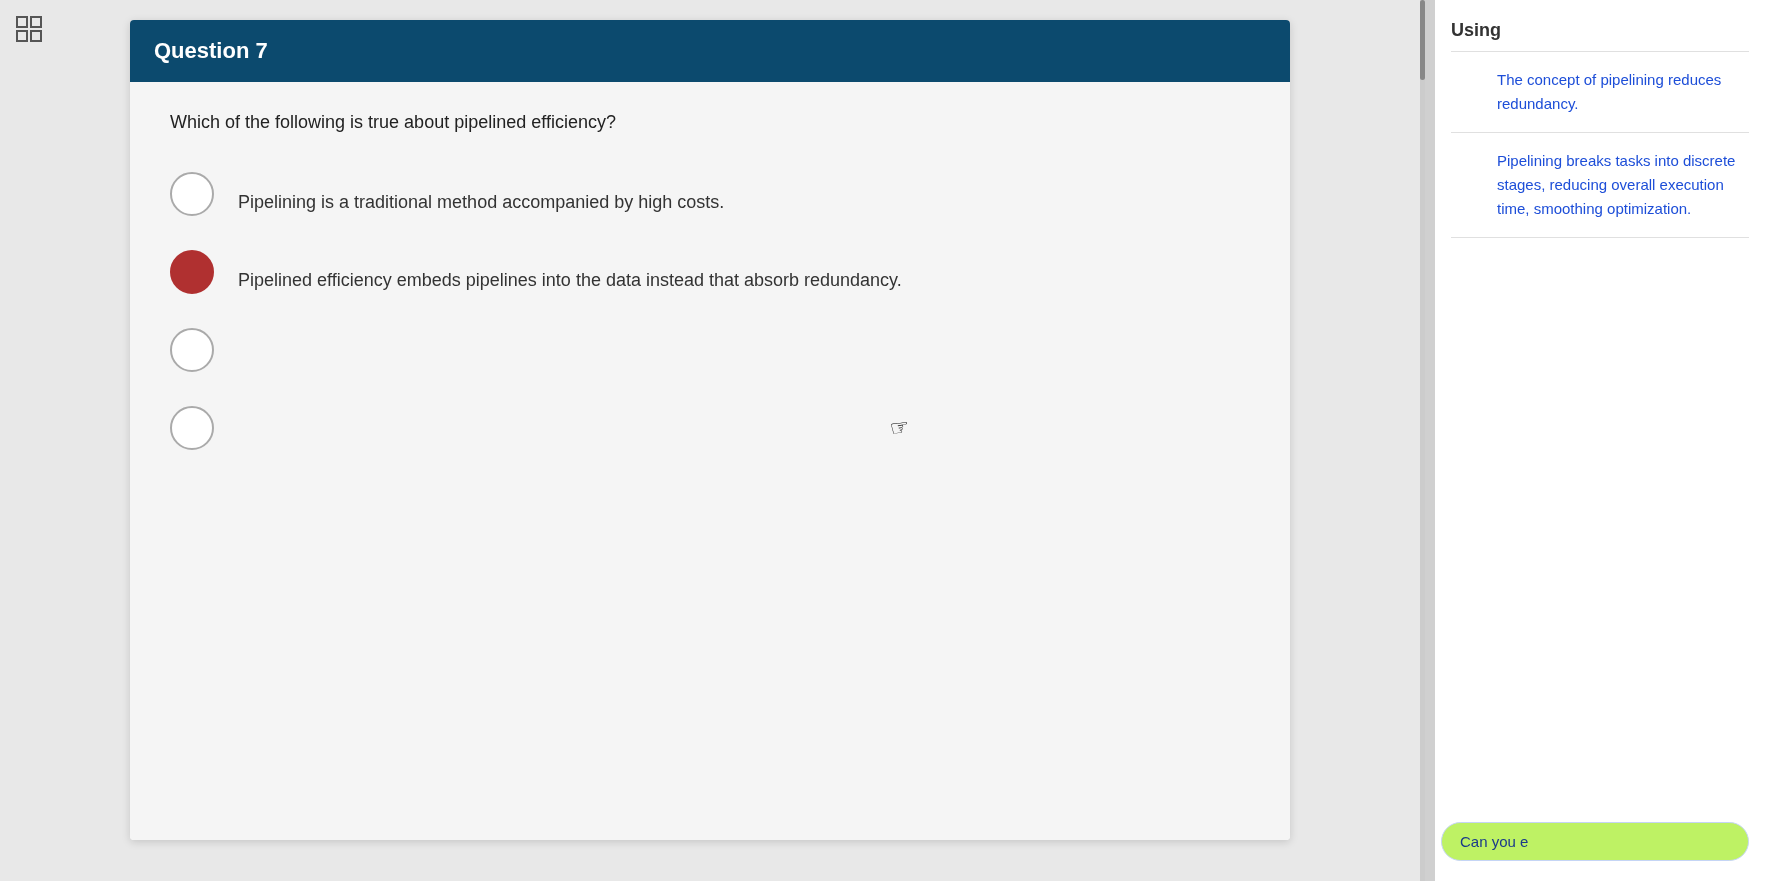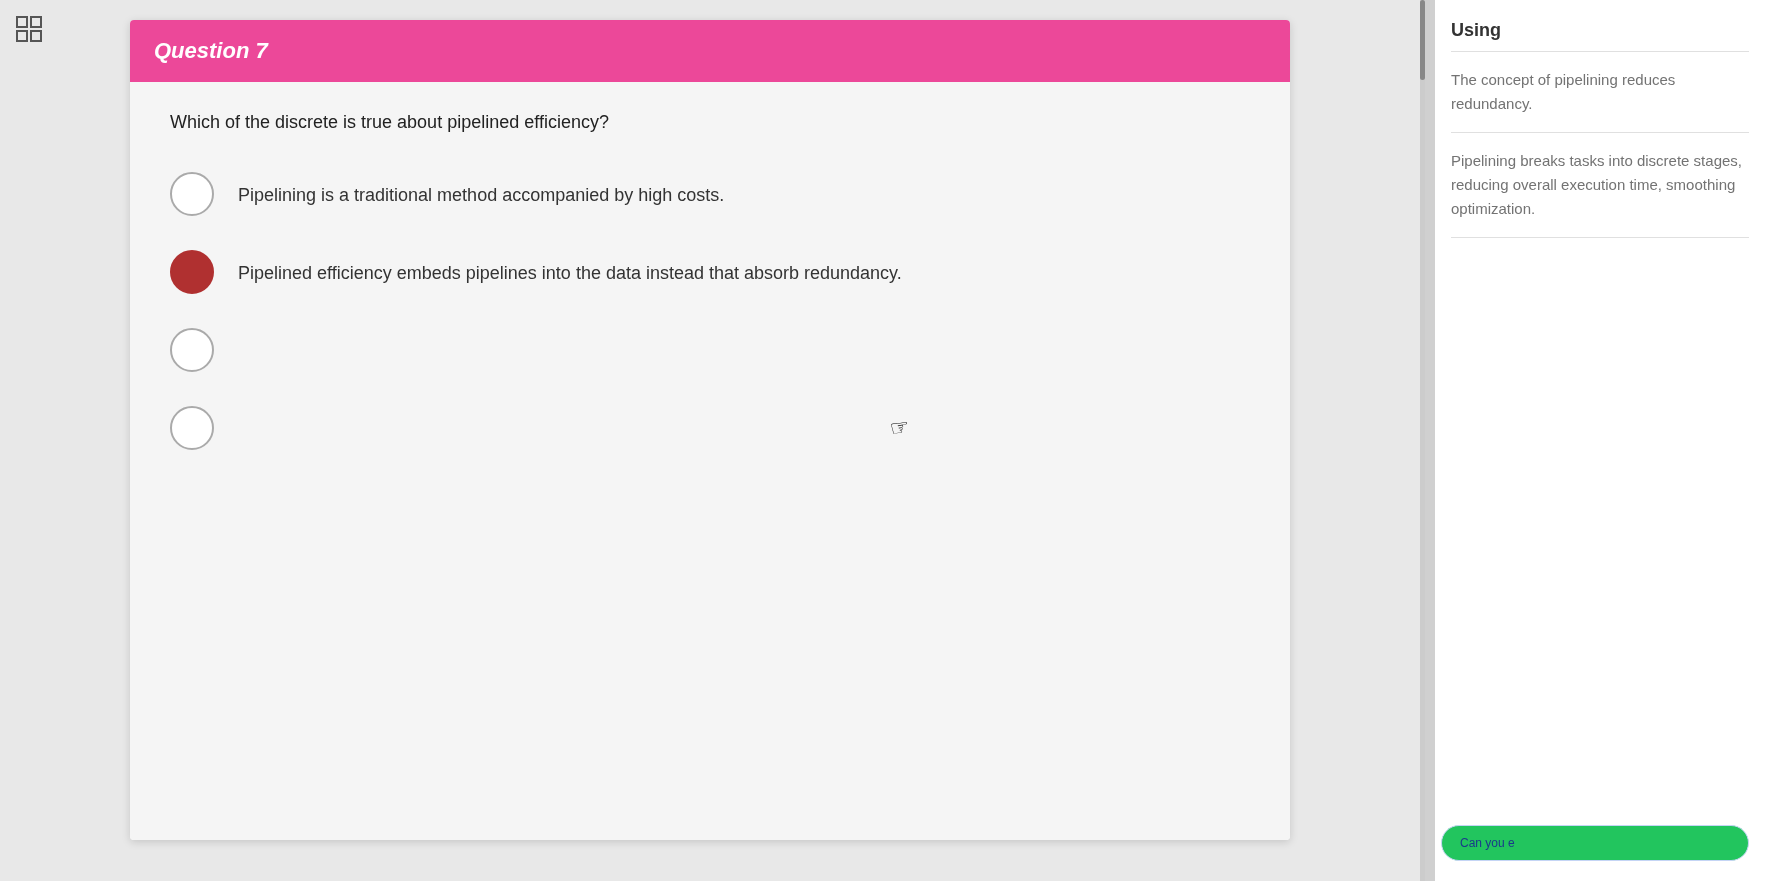--- a/index.html
+++ b/index.html
@@ -48,9 +48,8 @@
     }
 
     .question-header {
-      background: #ec4899;
+      background: #0c4a6e;
       padding: 18px 24px;
-      font-style: italic;
     }
 
     .question-header h2 {

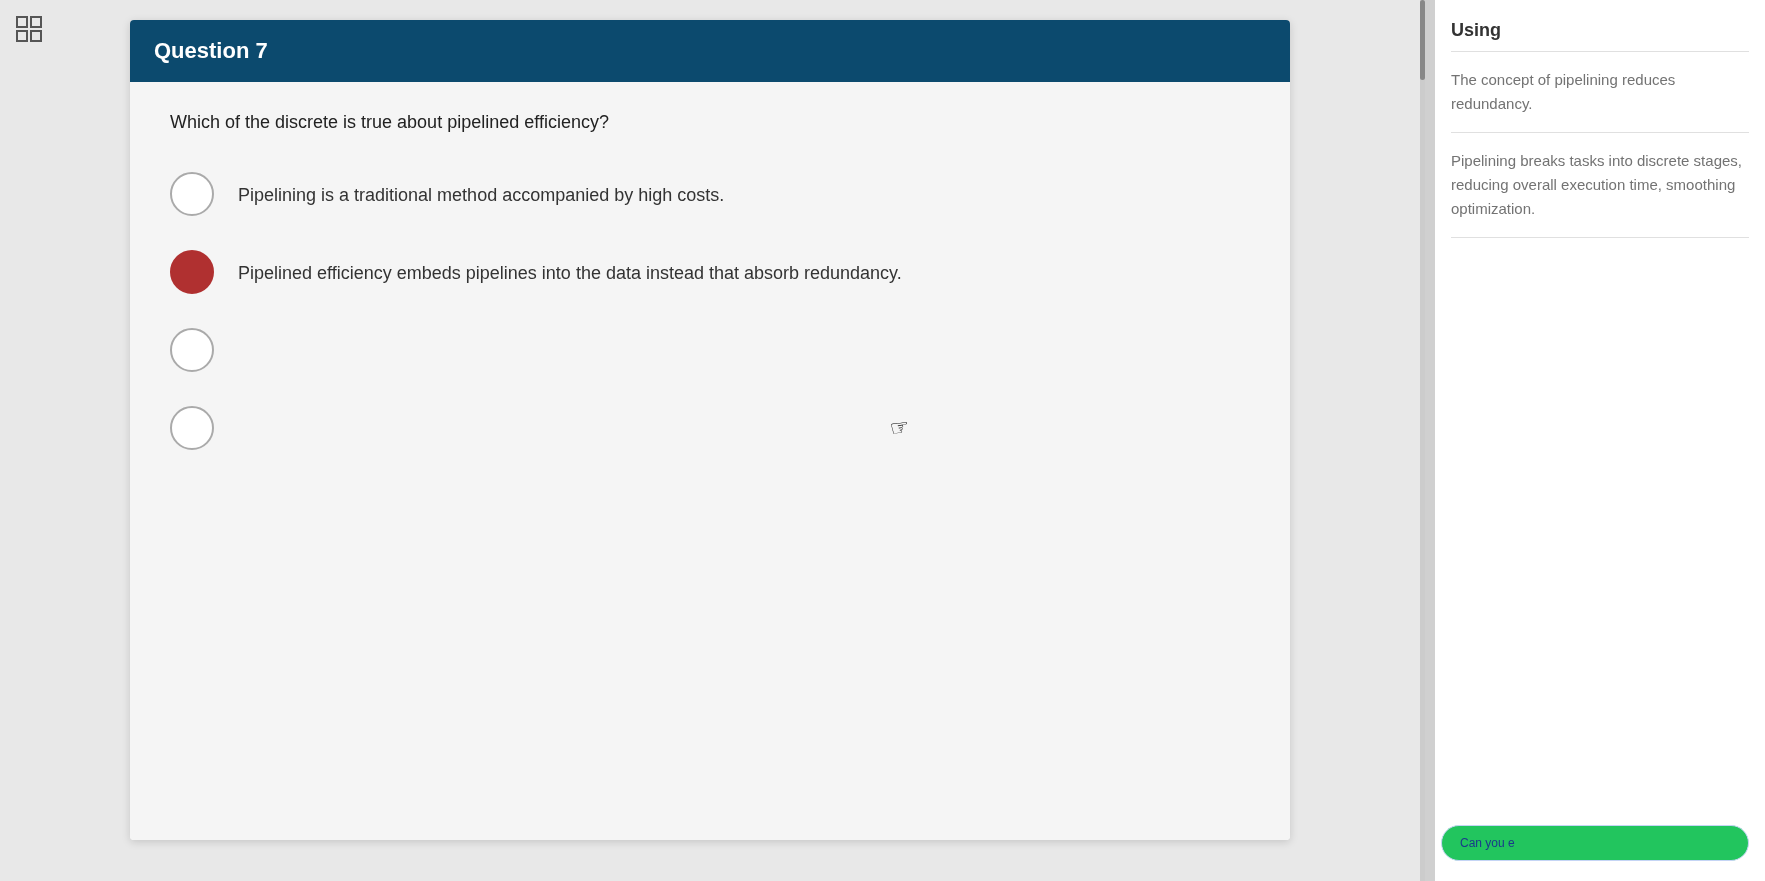--- a/index.html
+++ b/index.html
@@ -132,8 +132,9 @@
 
     .sidebar-text {
       font-size: 15px;
-      color: #737373;
+      color: #1d4ed8;
       line-height: 1.6;
+      margin-left: 46px;
     }
 
     .sidebar-divider {

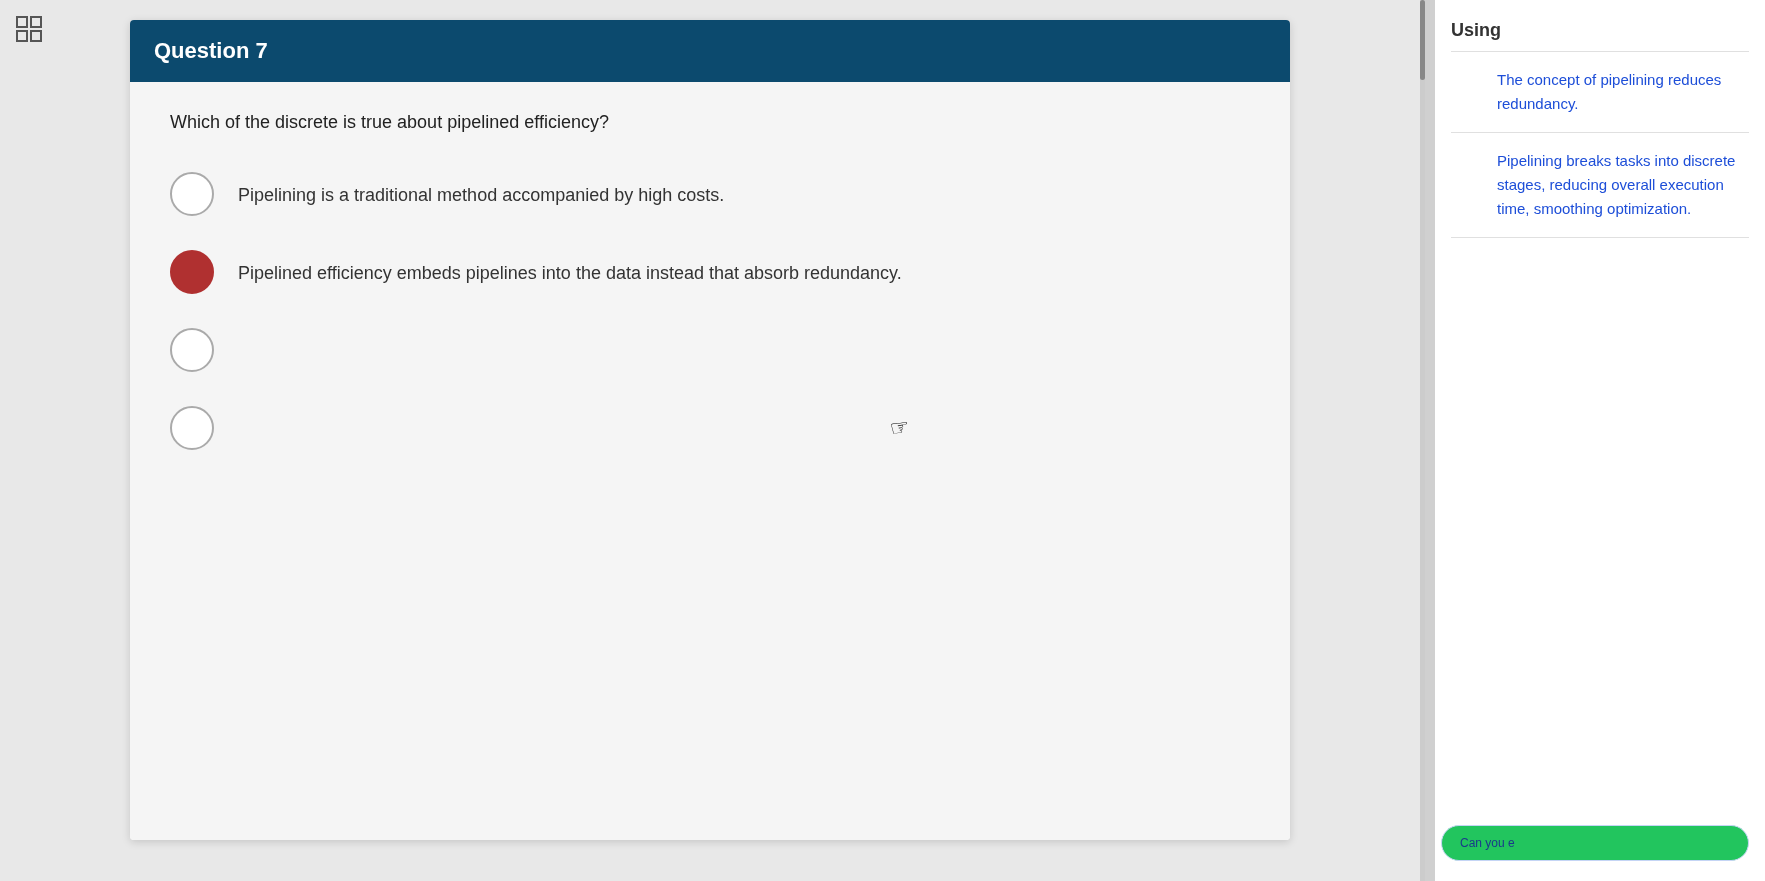--- a/index.html
+++ b/index.html
@@ -211,7 +211,7 @@
       <h2>Question 7</h2>
     </div>
     <div class="question-body">
-      <div class="question-text">Which of the discrete is true about pipelined efficiency?</div>
+      <div class="question-text">Which of the following is true about pipelined efficiency?</div>
       <ul class="options-list">
         <li class="option-item">
           <div class="radio-circle"></div>

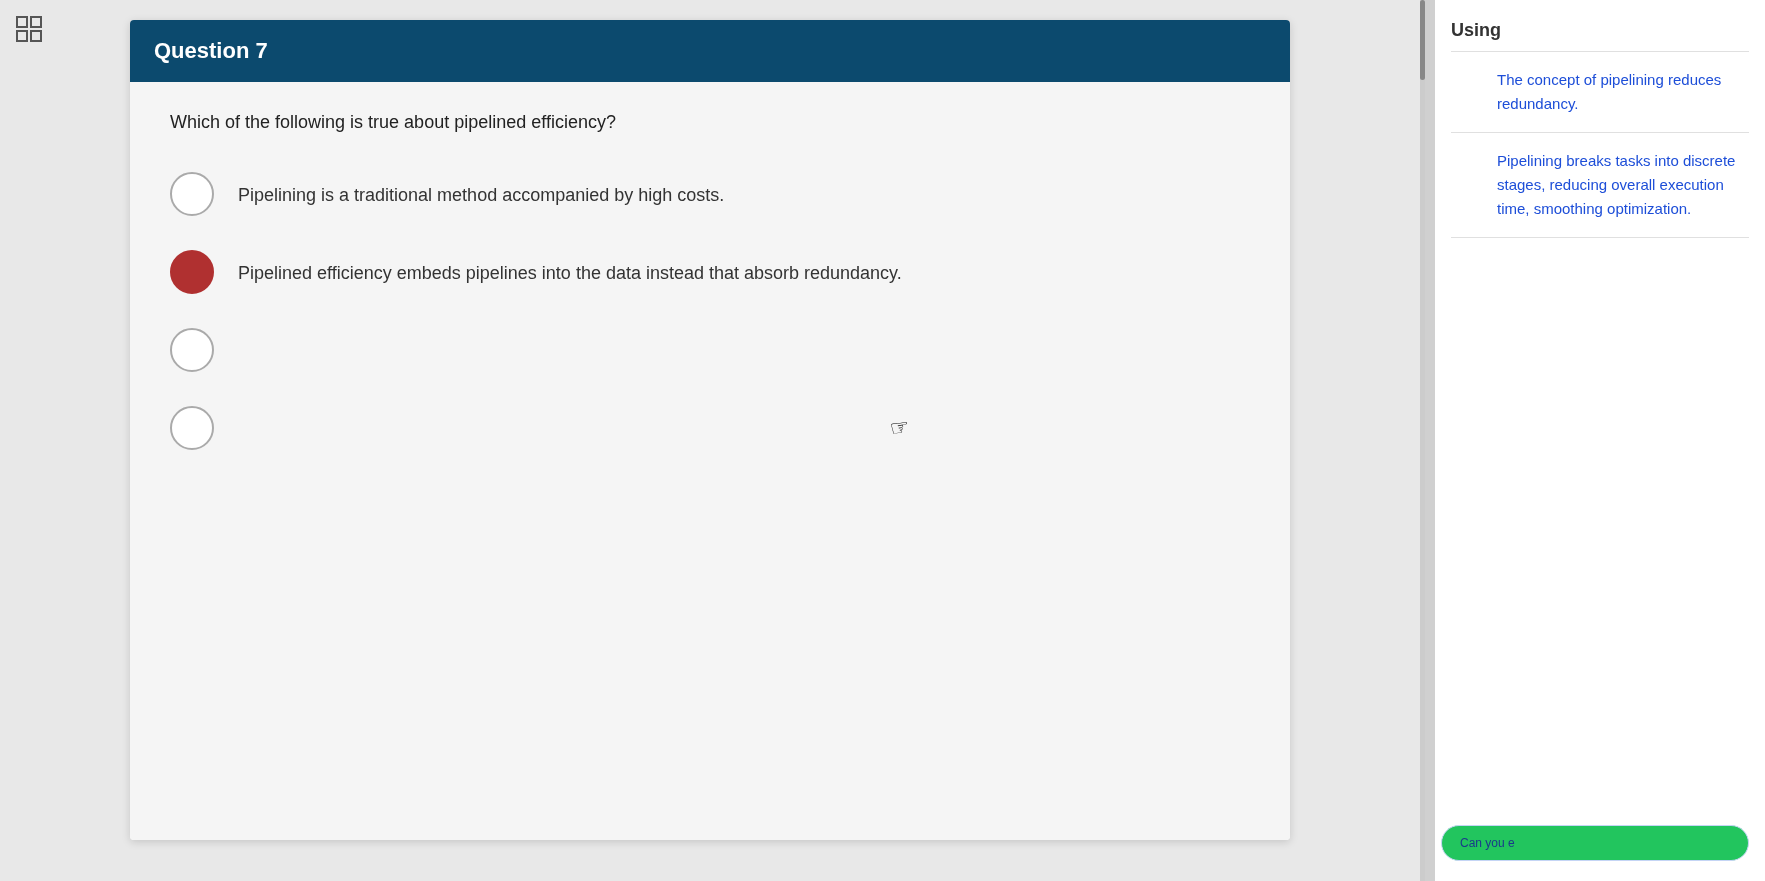--- a/index.html
+++ b/index.html
@@ -80,7 +80,7 @@
 
     .option-item {
       display: flex;
-      align-items: center;
+      align-items: flex-end;
       gap: 24px;
       cursor: pointer;
     }

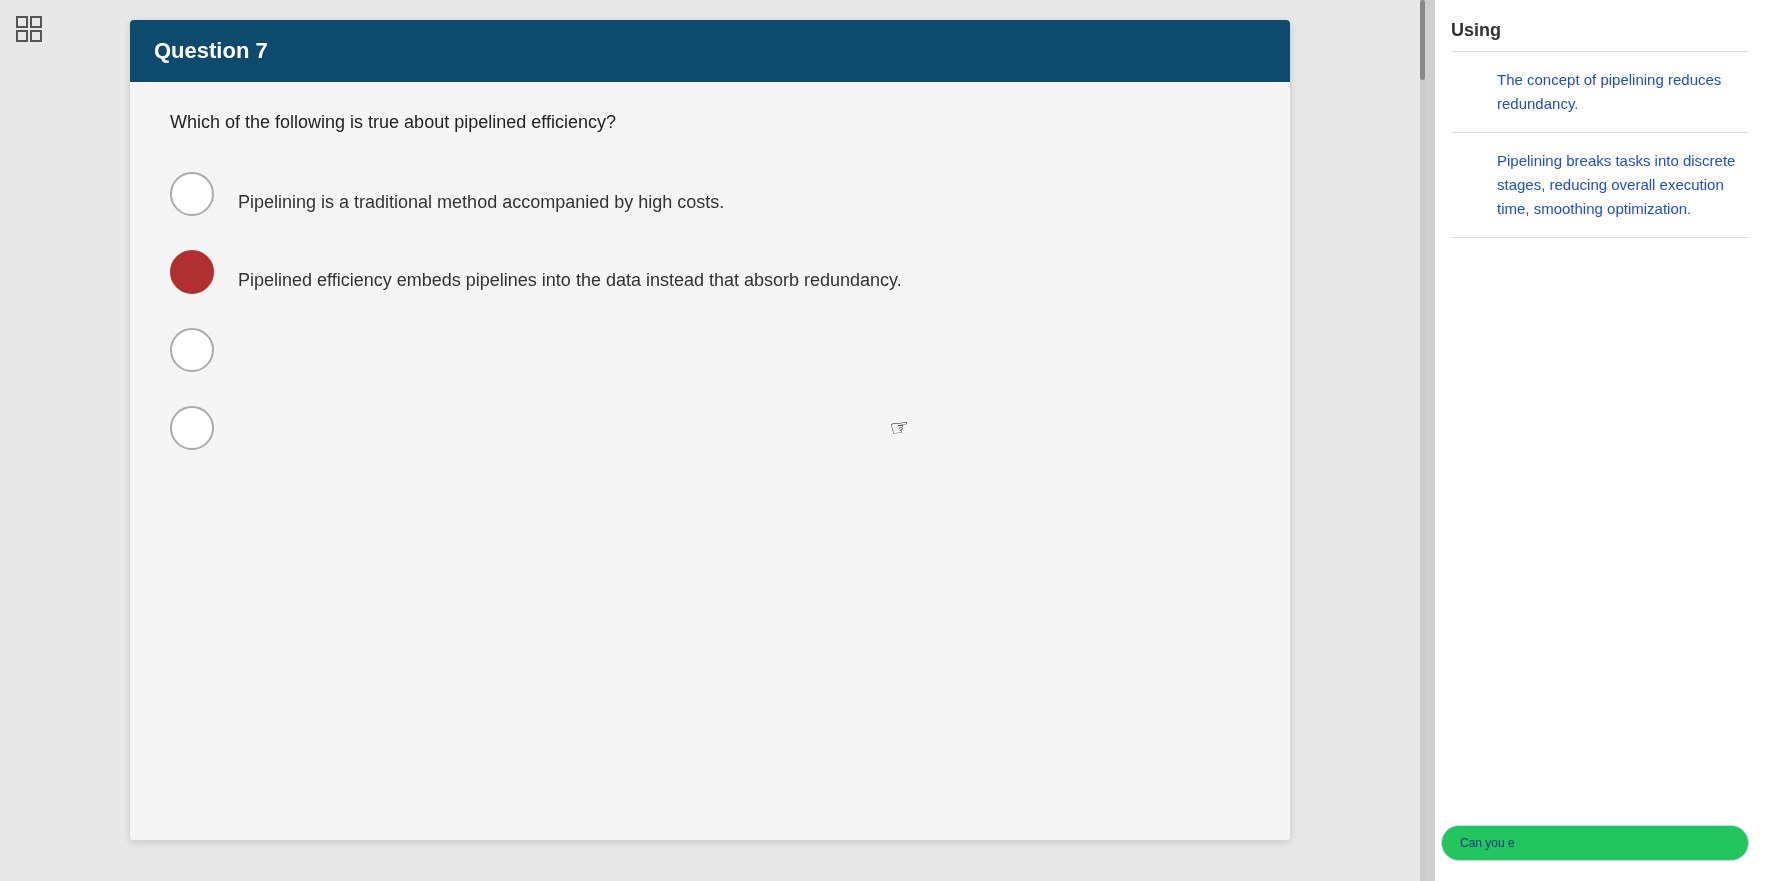--- a/index.html
+++ b/index.html
@@ -153,11 +153,11 @@
     }
 
     .chat-button {
-      background: #22c55e;
+      background: #bef264;
       border: 1px solid #c5d5f5;
       border-radius: 20px;
       padding: 10px 18px;
-      font-size: 12px;
+      font-size: 15px;
       color: #1a3a8a;
       cursor: pointer;
       text-align: left;

